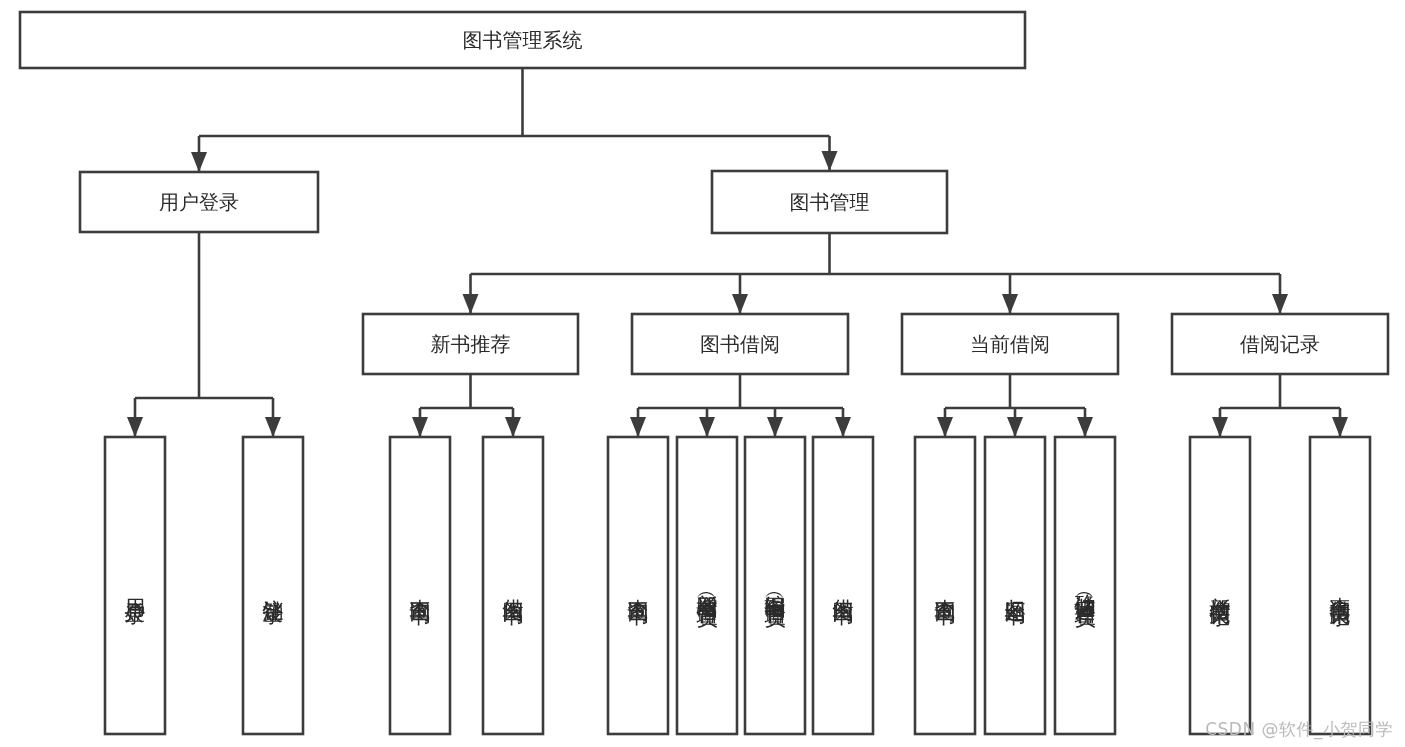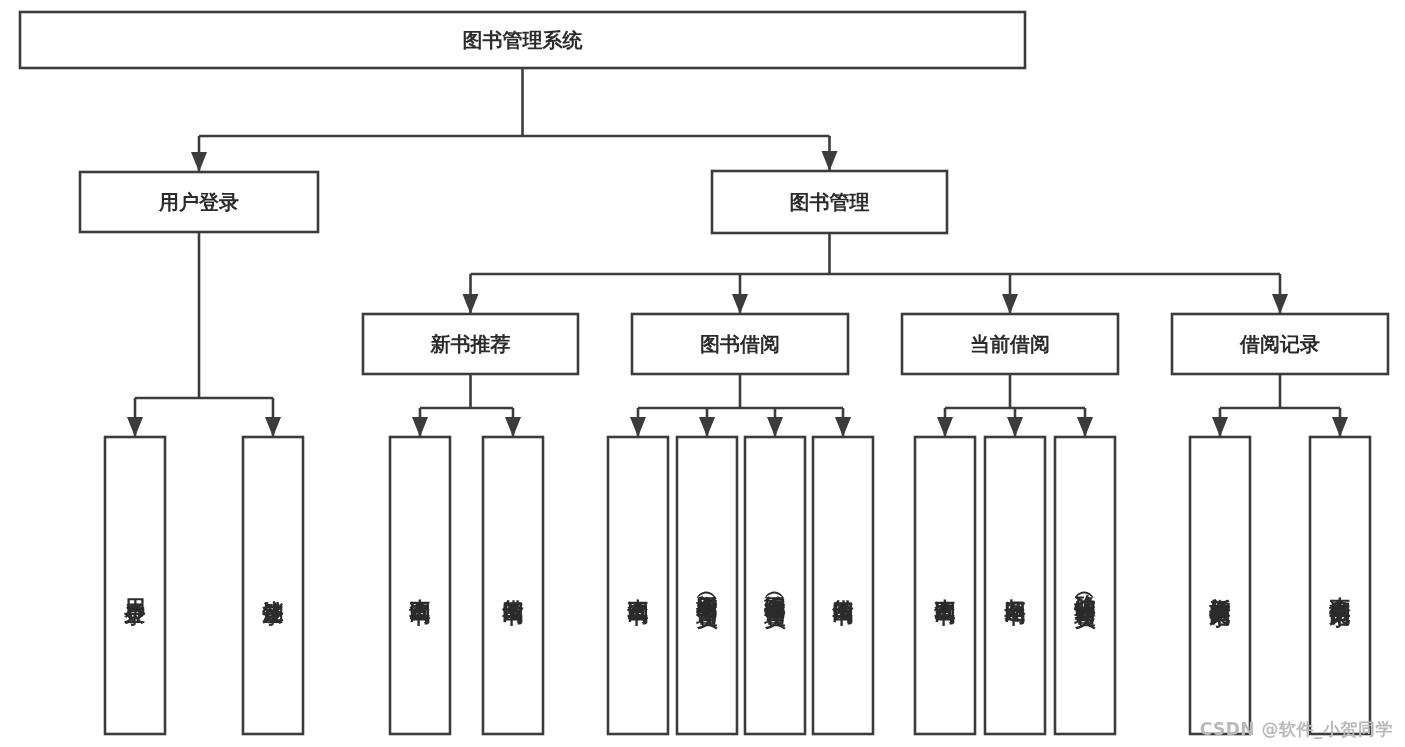--- a/index.html
+++ b/index.html
@@ -17,7 +17,6 @@
     position: relative;
     width: 1405px;
     height: 747px;
-    font-weight: bold;
   }
   svg#flow {
     position: absolute;

